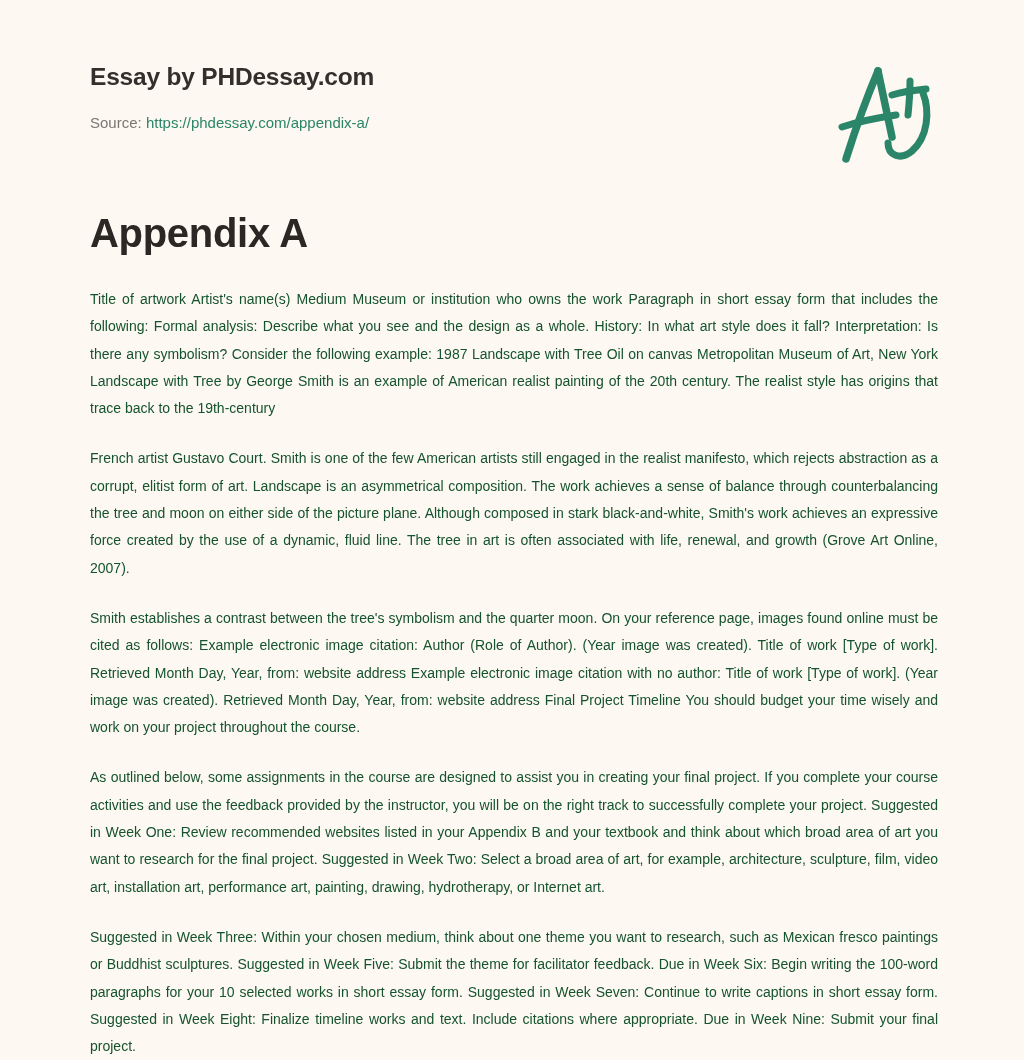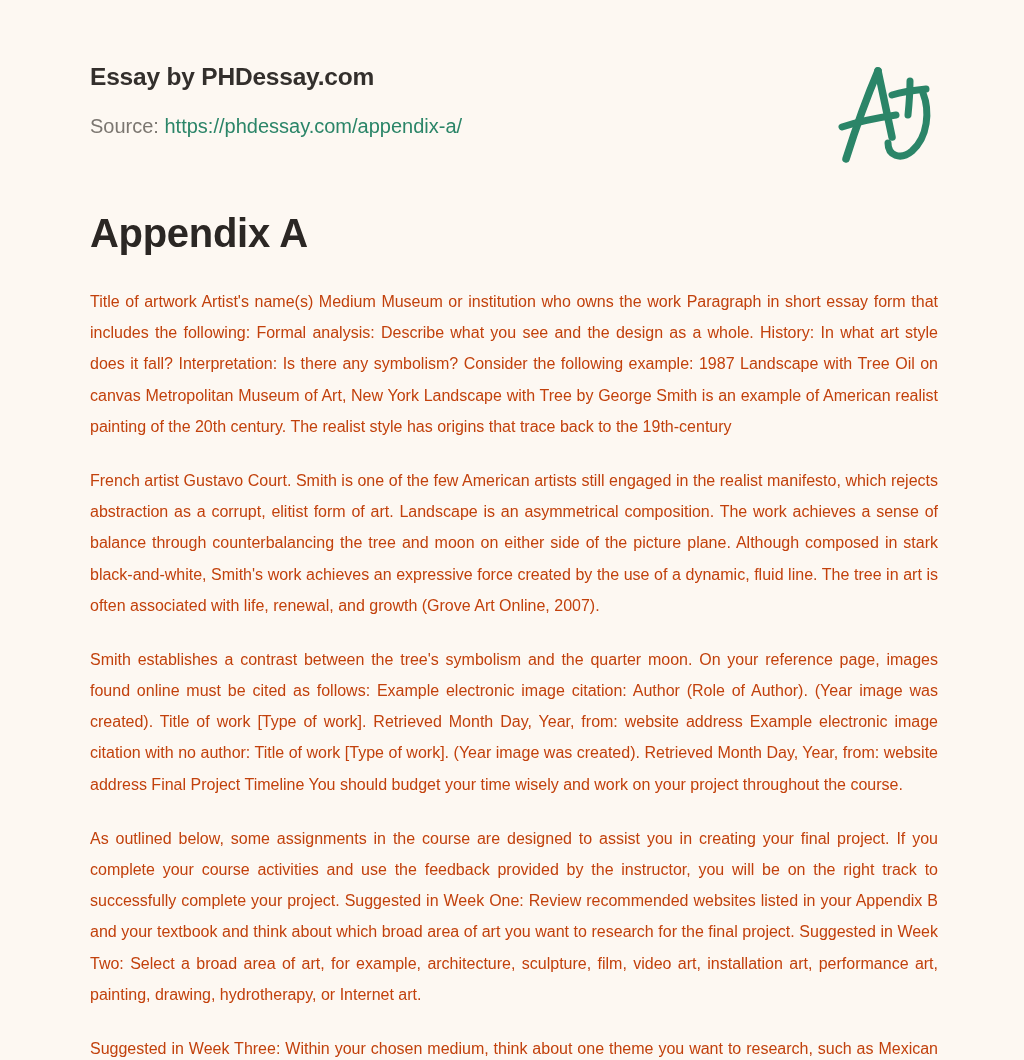--- a/index.html
+++ b/index.html
@@ -51,7 +51,7 @@
 
   .source-line {
     margin-top: 22px;
-    font-size: 20px;
+    font-size: 15px;
     color: #7b7670;
     line-height: 1.3;
     white-space: nowrap;

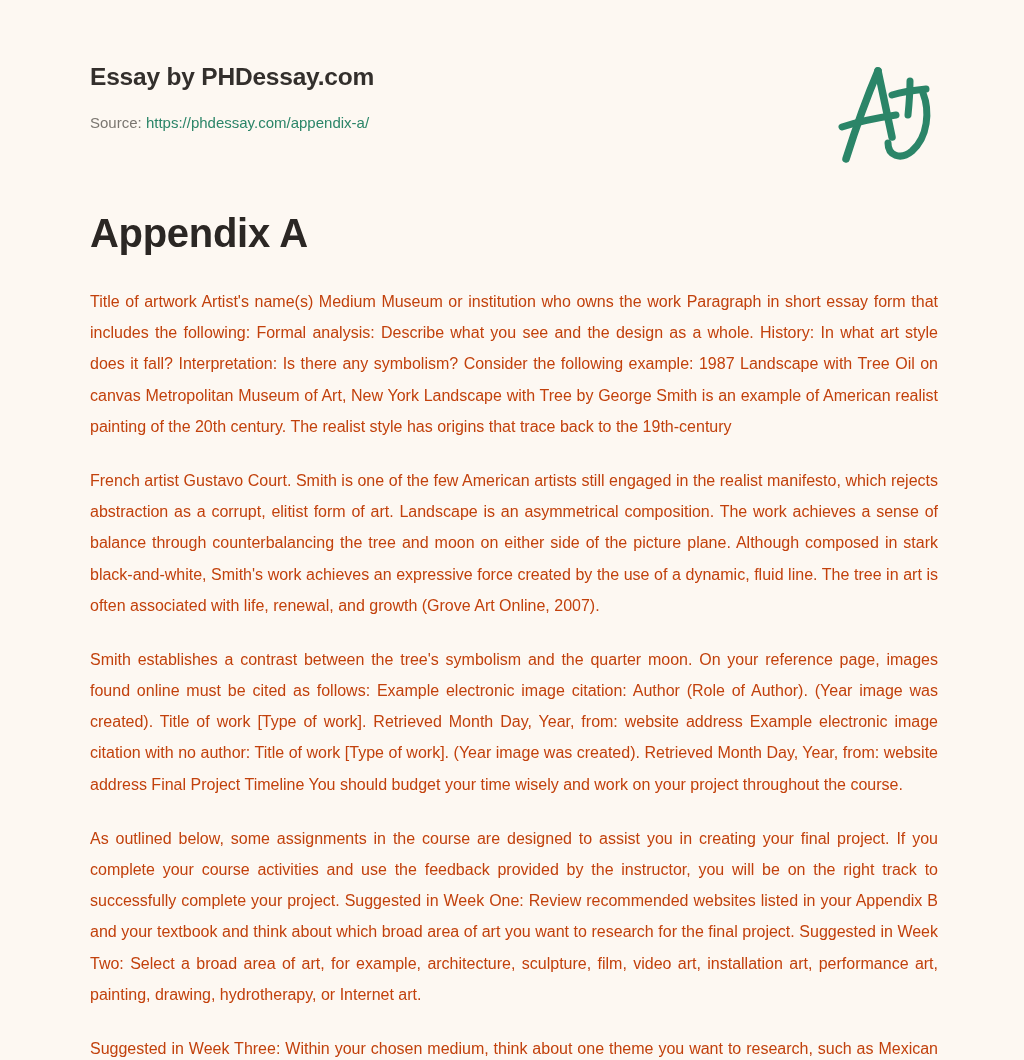--- a/index.html
+++ b/index.html
@@ -95,10 +95,10 @@
 
   .article-body p {
     margin: 0 0 23px 0;
-    font-size: 16px;
+    font-size: 14px;
     line-height: 1.95;
     text-align: justify;
-    color: #c2410c;
+    color: #14532d;
     hyphens: none;
   }
   .article-body p:last-child { margin-bottom: 0; }

